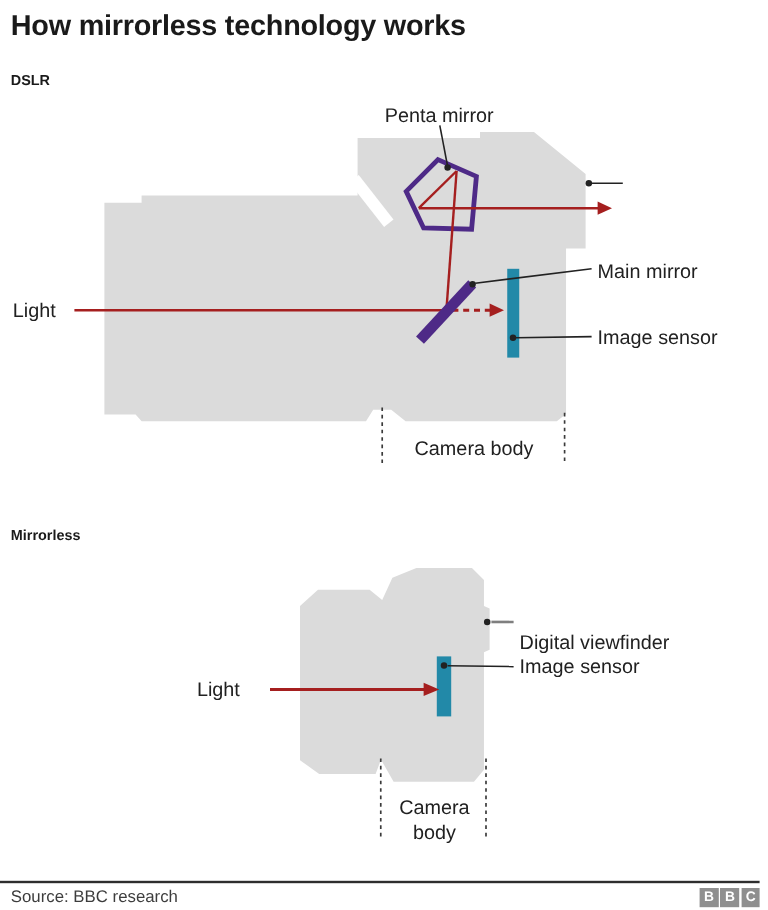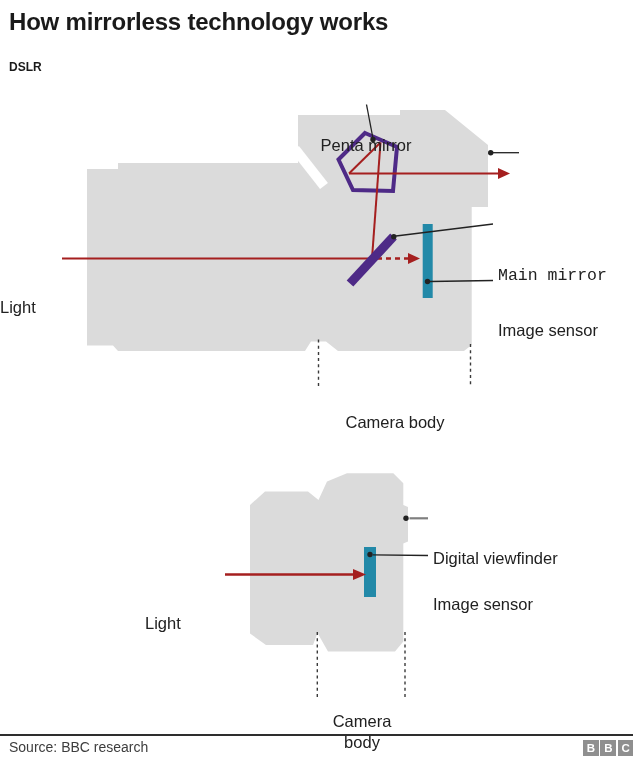--- a/index.html
+++ b/index.html
@@ -8,7 +8,7 @@
   .abs{position:absolute;}
   .title{left:9px;top:8px;font-size:24px;font-weight:bold;color:#1a1a1a;letter-spacing:-0.2px;}
   .section-heading{font-size:12px;font-weight:bold;color:#1a1a1a;}
-  .lbl{font-size:16.5px;line-height:21px;color:#212121;white-space:pre-line;margin-top:48px;}
+  .lbl{font-size:16.5px;line-height:21px;color:#212121;white-space:pre-line;}
   .center{text-align:center;}
   .right{text-align:left;}
   svg.layer{position:absolute;left:0;top:0;}

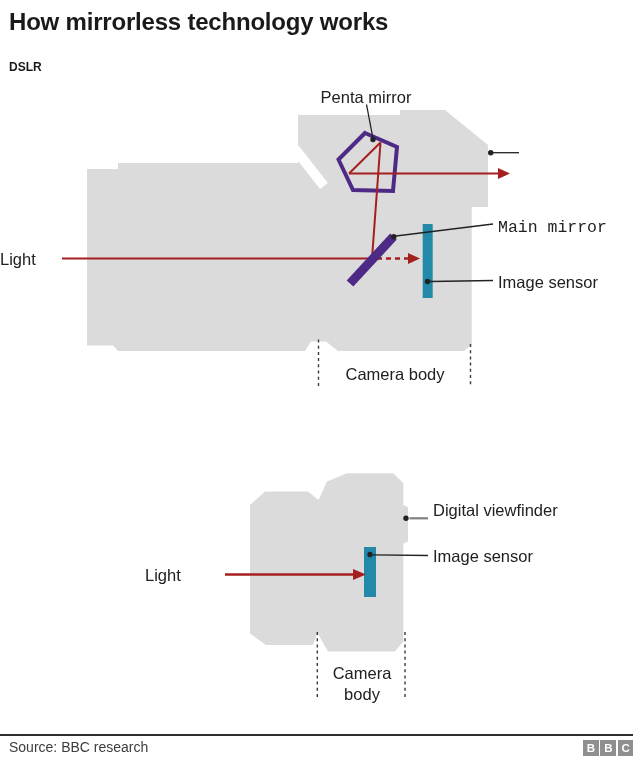--- a/index.html
+++ b/index.html
@@ -80,7 +80,7 @@
 
   <div class="abs lbl center" style="left:300px;top:87px;width:132px;">Penta mirror</div>
   <div class="abs lbl right" style="left:0px;top:249px;width:57px;">Light</div>
-  <div class="abs lbl" style="left:498px;top:217px;font-family:Liberation Mono, monospace;">Main mirror</div>
+  <div class="abs lbl" style="left:498px;top:217px;">Main mirror</div>
   <div class="abs lbl" style="left:498px;top:272px;">Image sensor</div>
   <div class="abs lbl center" style="left:319px;top:364px;width:152px;">Camera body</div>
 

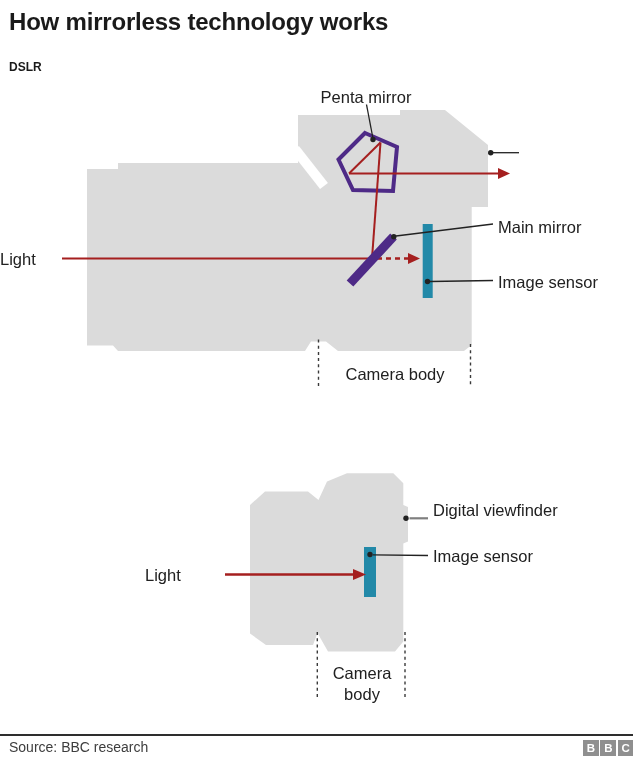--- a/index.html
+++ b/index.html
@@ -10,7 +10,7 @@
   .section-heading{font-size:12px;font-weight:bold;color:#1a1a1a;}
   .lbl{font-size:16.5px;line-height:21px;color:#212121;white-space:pre-line;}
   .center{text-align:center;}
-  .right{text-align:left;}
+  .right{text-align:center;}
   svg.layer{position:absolute;left:0;top:0;}
   .footer-rule{left:0;top:734px;width:640px;height:2px;background:#2e2e2e;}
   .source{left:9px;top:739px;font-size:14px;color:#3d3d3d;}

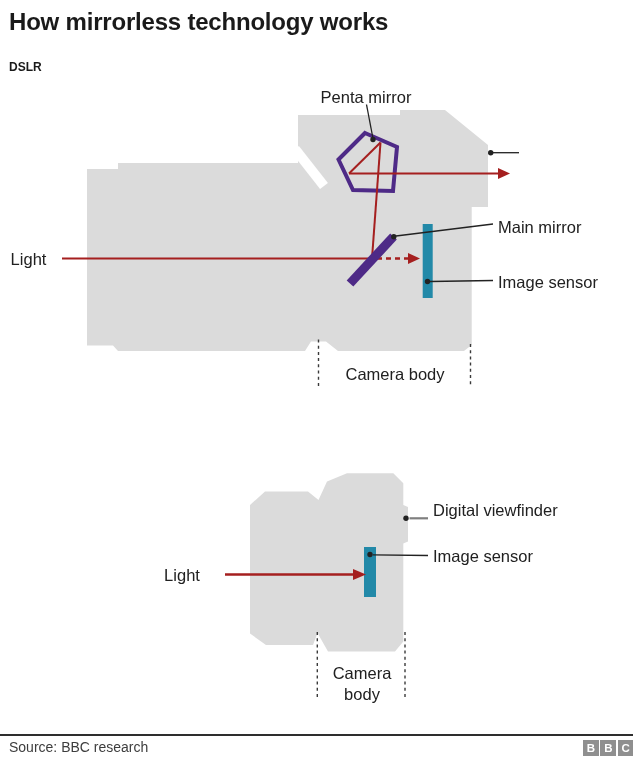--- a/index.html
+++ b/index.html
@@ -84,6 +84,7 @@
   <div class="abs lbl" style="left:498px;top:272px;">Image sensor</div>
   <div class="abs lbl center" style="left:319px;top:364px;width:152px;">Camera body</div>
 
+  <div class="abs section-heading" style="left:9px;top:439px;">Mirrorless</div>
 
   <div class="abs lbl" style="left:433px;top:500px;">Digital viewfinder</div>
   <div class="abs lbl" style="left:433px;top:546px;">Image sensor</div>

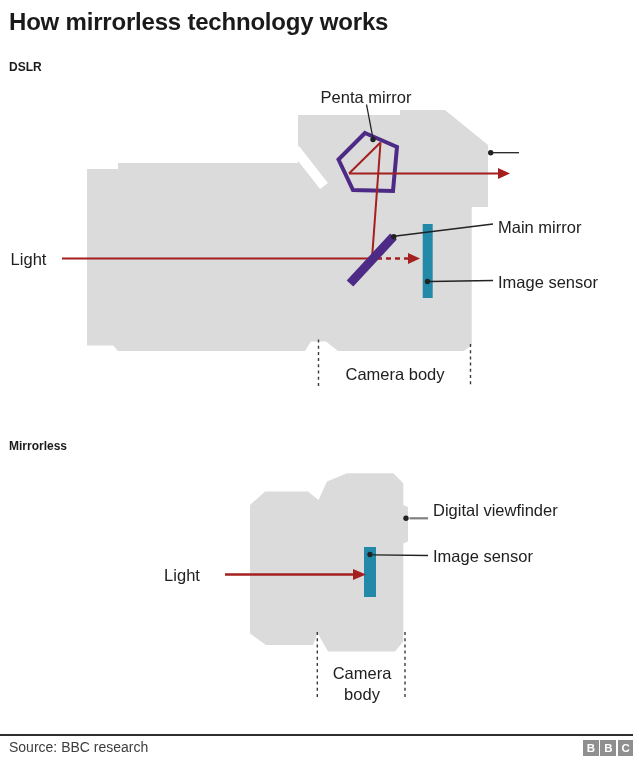--- a/index.html
+++ b/index.html
@@ -86,7 +86,7 @@
 
   <div class="abs section-heading" style="left:9px;top:439px;">Mirrorless</div>
 
-  <div class="abs lbl" style="left:433px;top:500px;">Digital viewfinder</div>
+  <div class="abs lbl" style="left:433px;top:526px;">Digital viewfinder</div>
   <div class="abs lbl" style="left:433px;top:546px;">Image sensor</div>
   <div class="abs lbl right" style="left:145px;top:565px;width:74px;">Light</div>
   <div class="abs lbl center" style="left:323px;top:663px;width:78px;">Camera body</div>

